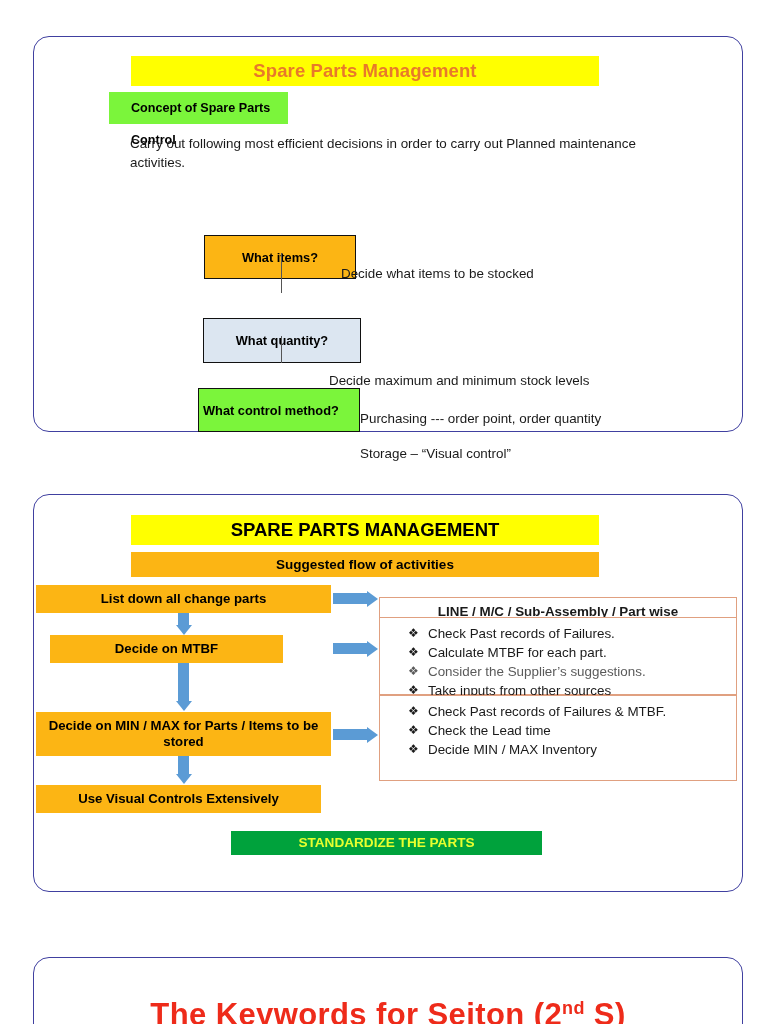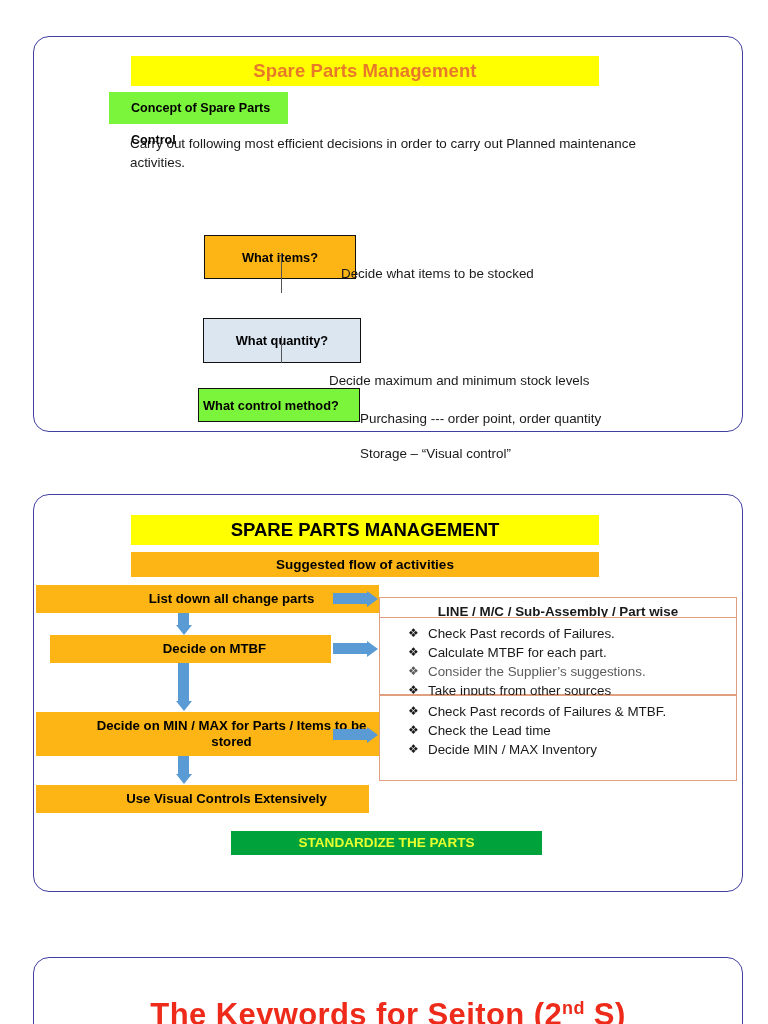--- a/index.html
+++ b/index.html
@@ -70,7 +70,7 @@
   }
   #node-items    { left: 170px; top: 172px; width: 152px; height: 44px; background: #FCB514; }
   #node-quantity { left: 169px; top: 255px; width: 158px; height: 45px; background: #DCE6F1; justify-content: center; }
-  #node-method   { left: 164px; top: 325px; width: 162px; height: 34px; background: #7BF53B; justify-content: flex-start; padding-left: 4px; }
+  #node-method   { left: 164px; top: 325px; width: 162px; height: 44px; background: #7BF53B; justify-content: flex-start; padding-left: 4px; }
 
   .connector {
     position: absolute;

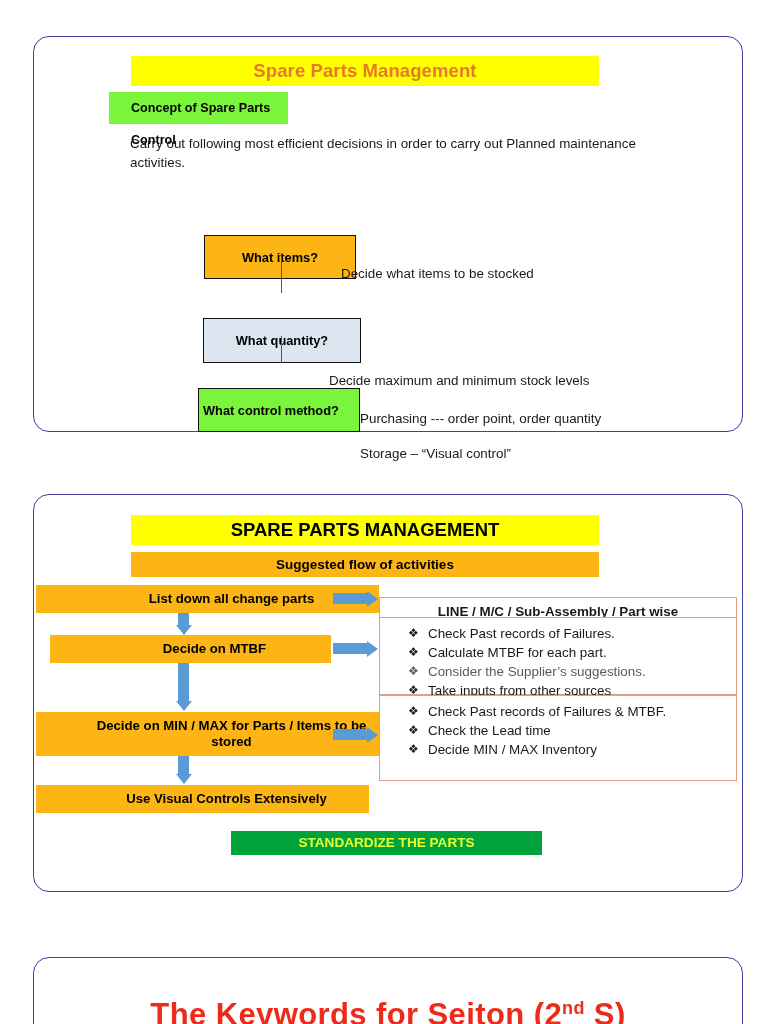--- a/index.html
+++ b/index.html
@@ -126,7 +126,6 @@
     align-items: center;
     justify-content: center;
     line-height: 16px;
-    padding-left: 48px;
   }
   #lbox-1 { left: 2px;  top: 90px;  width: 295px; height: 28px; }
   #lbox-2 { left: 16px;  top: 140px; width: 233px; height: 28px; }

